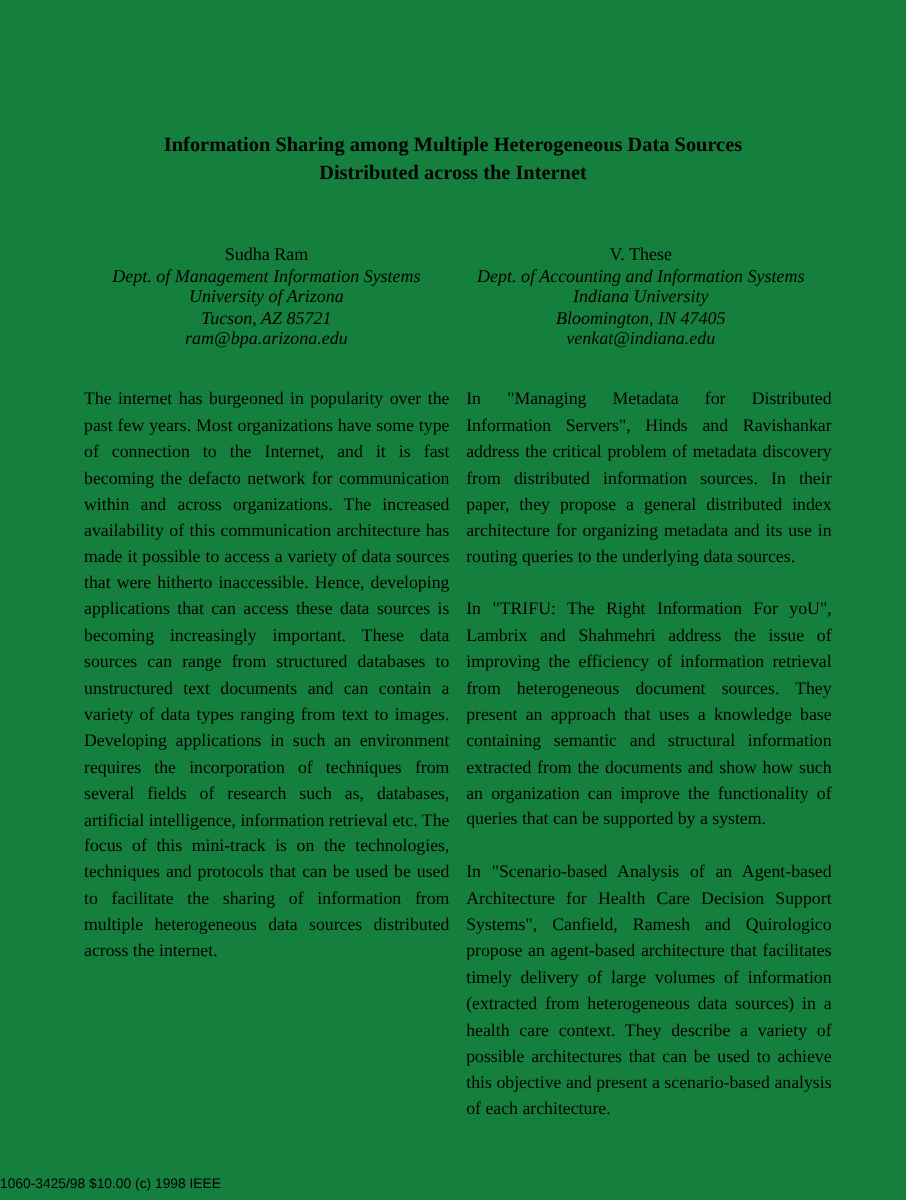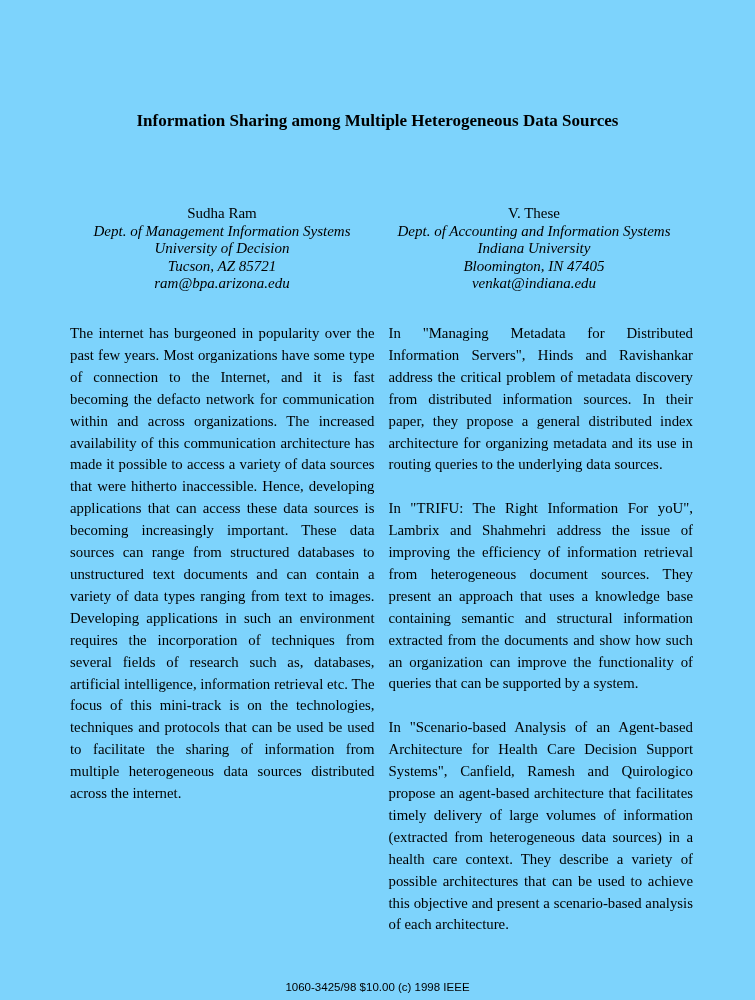--- a/index.html
+++ b/index.html
@@ -12,7 +12,7 @@
     position: relative;
     width: 755px;
     height: 1000px;
-    background: #7dd3fc;
+    background: #15803d;
     color: #000000;
     font-family: "Liberation Serif", serif;
     overflow: hidden;

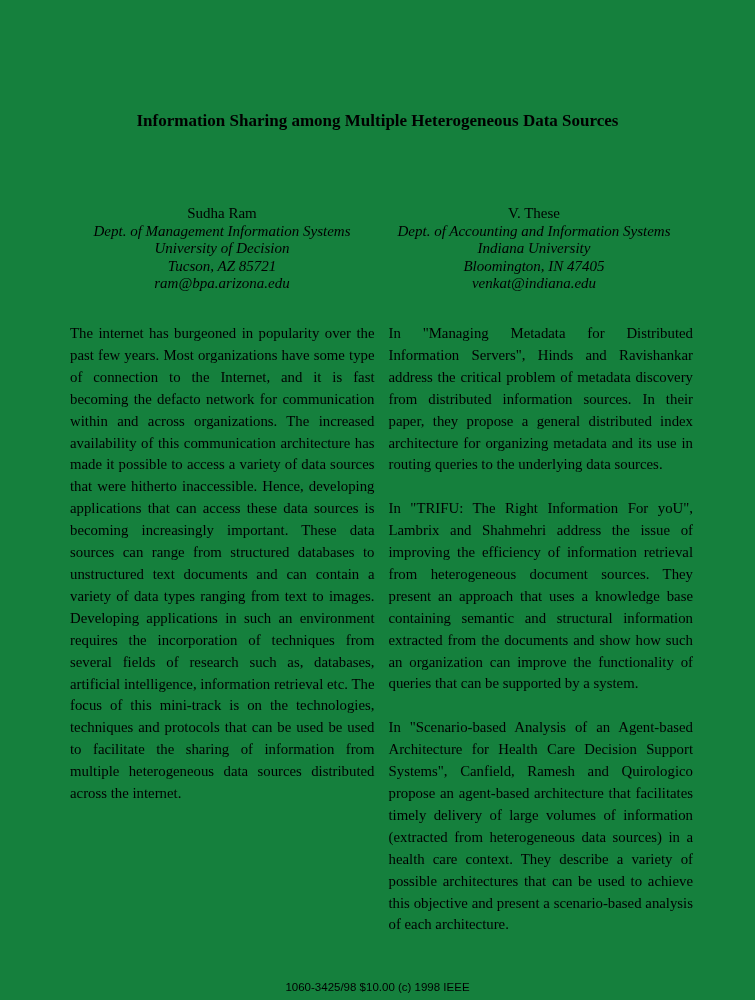--- a/index.html
+++ b/index.html
@@ -82,6 +82,7 @@
 
   <div class="paper-title">
     <div>Information Sharing among Multiple Heterogeneous Data Sources</div>
+    <div>Distributed across the Internet</div>
   </div>
 
   <div class="authors-row">

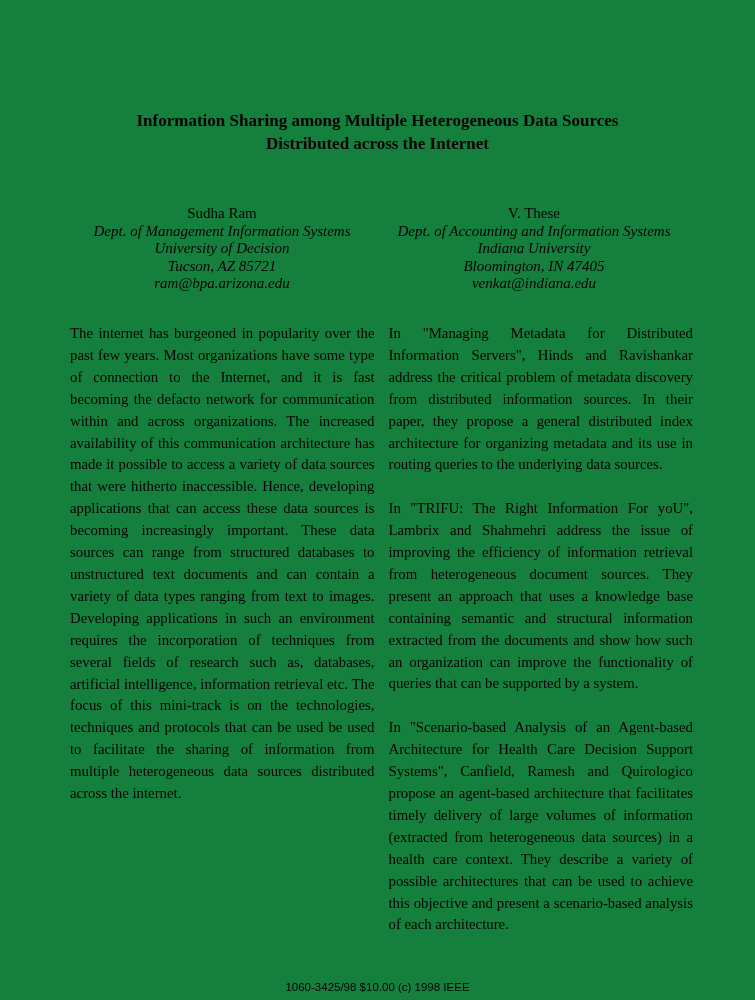--- a/index.html
+++ b/index.html
@@ -89,7 +89,7 @@
     <div class="author-block">
       <div class="author-name">Sudha Ram</div>
       <div class="author-line">Dept. of Management Information Systems</div>
-      <div class="author-line">University of Decision</div>
+      <div class="author-line">University of Arizona</div>
       <div class="author-line">Tucson, AZ 85721</div>
       <div class="author-line">ram@bpa.arizona.edu</div>
     </div>

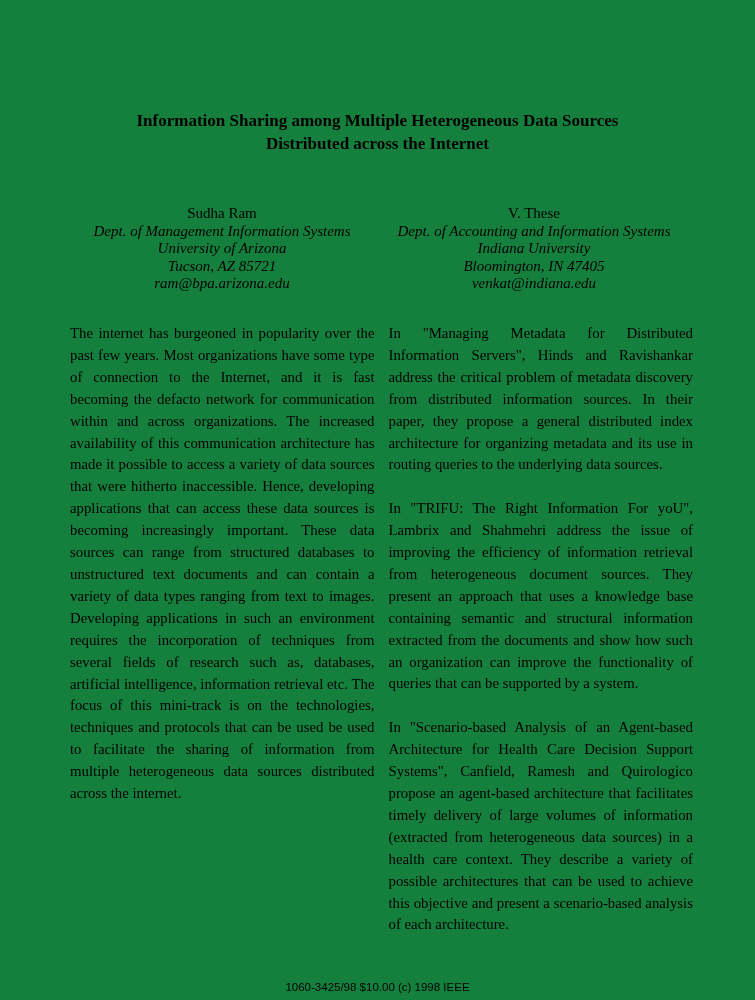--- a/index.html
+++ b/index.html
@@ -69,7 +69,7 @@
     bottom: 7px;
     left: 0;
     right: 0;
-    text-align: center;
+    text-align: left;
     font-family: "Liberation Sans", sans-serif;
     font-size: 11.5px;
     color: #000000;

